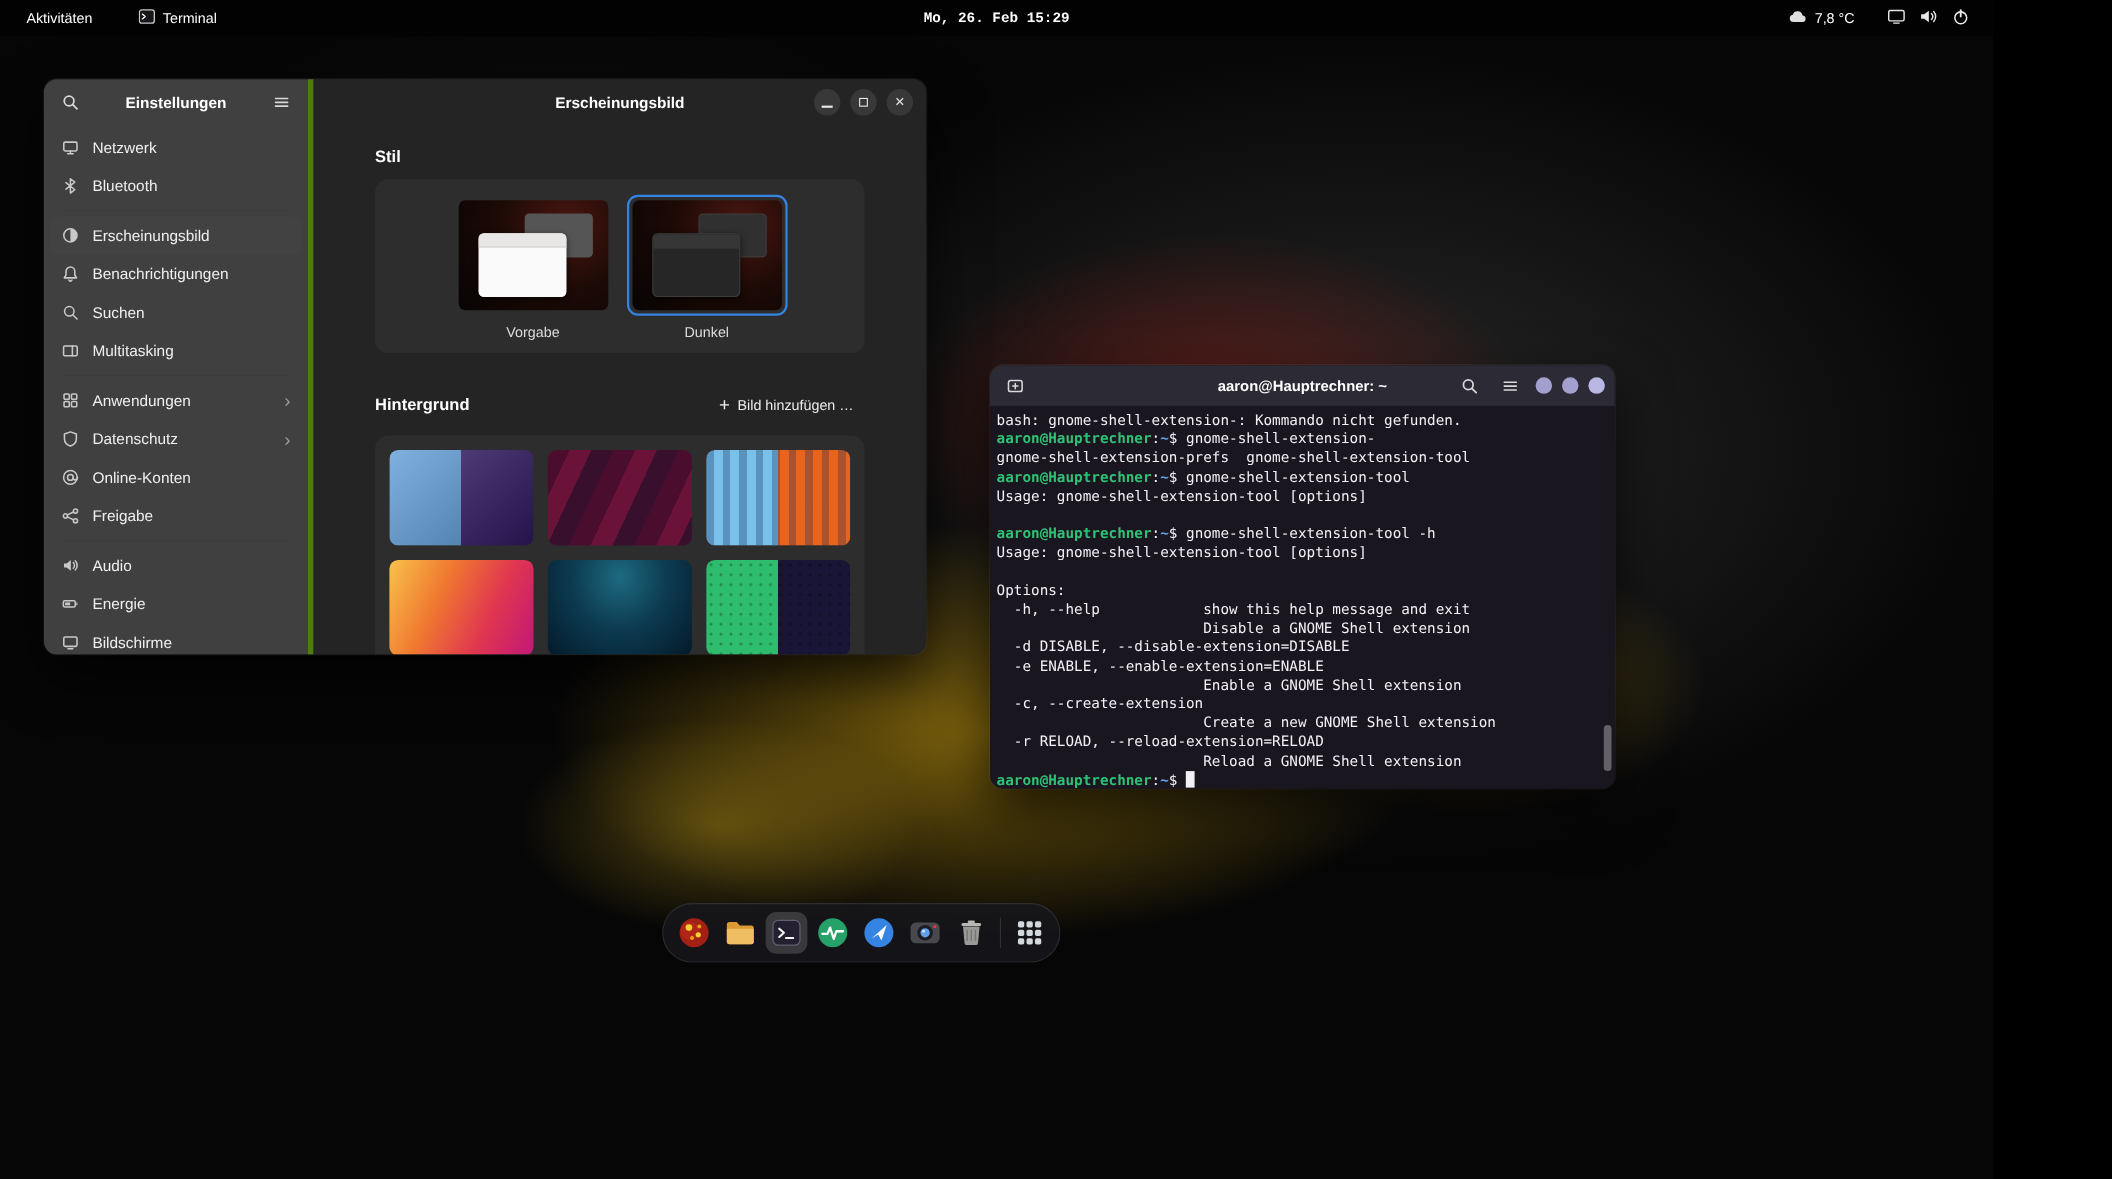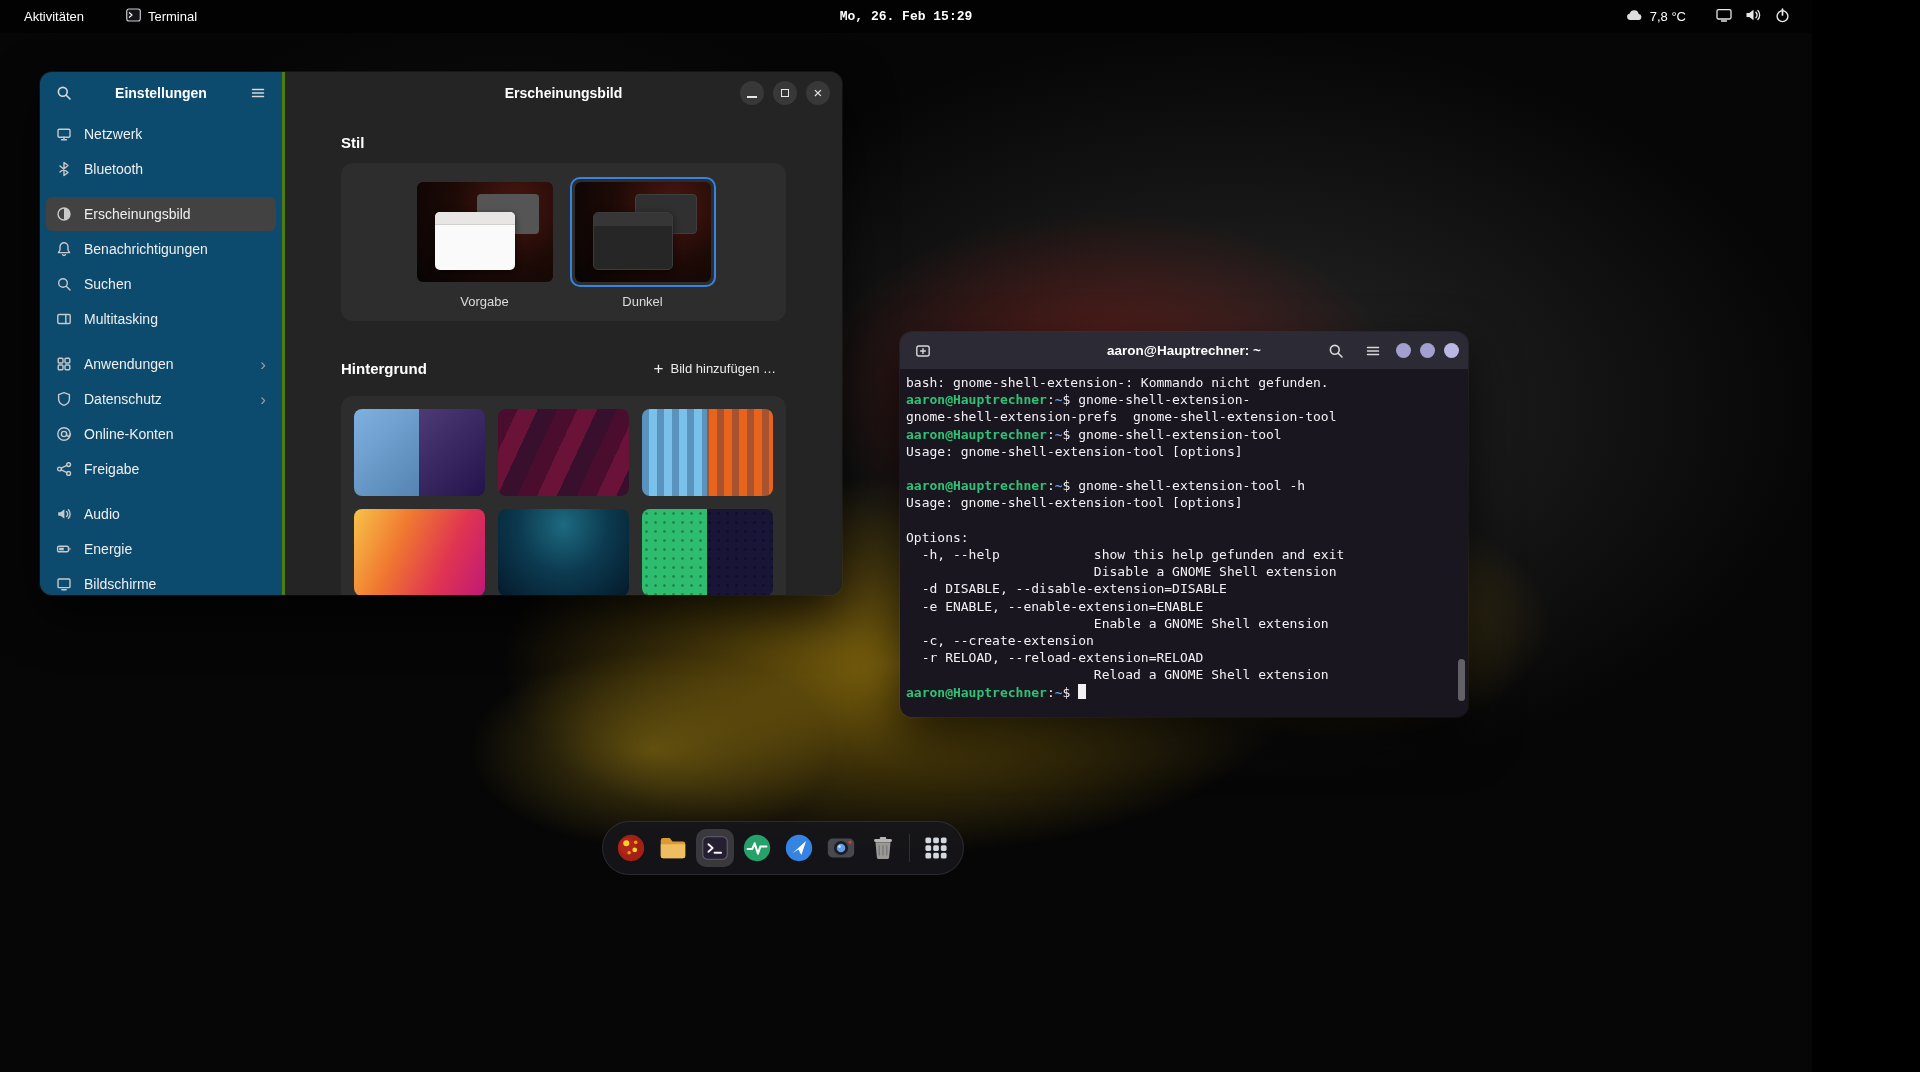--- a/index.html
+++ b/index.html
@@ -32,7 +32,7 @@
 
   
   .settings { left:40px; top:72px; width:802px; height:523px; background:#242424; display:flex; }
-  .sidebar { width:245px; flex:none; background:#0c4a6e; border-right:3px solid #4d7c0f; display:flex; flex-direction:column; overflow:hidden; }
+  .sidebar { width:245px; flex:none; background:#404040; border-right:5px solid #4d7c0f; display:flex; flex-direction:column; overflow:hidden; }
   .sidebar-header { height:42px; flex:none; display:flex; align-items:center; padding:0 10px; gap:4px; }
   .sidebar-title { flex:1; text-align:center; font-weight:700; color:#ffffff; font-size:14px; }
   .icon-btn { background:transparent; border:none; width:28px; height:28px; border-radius:6px;

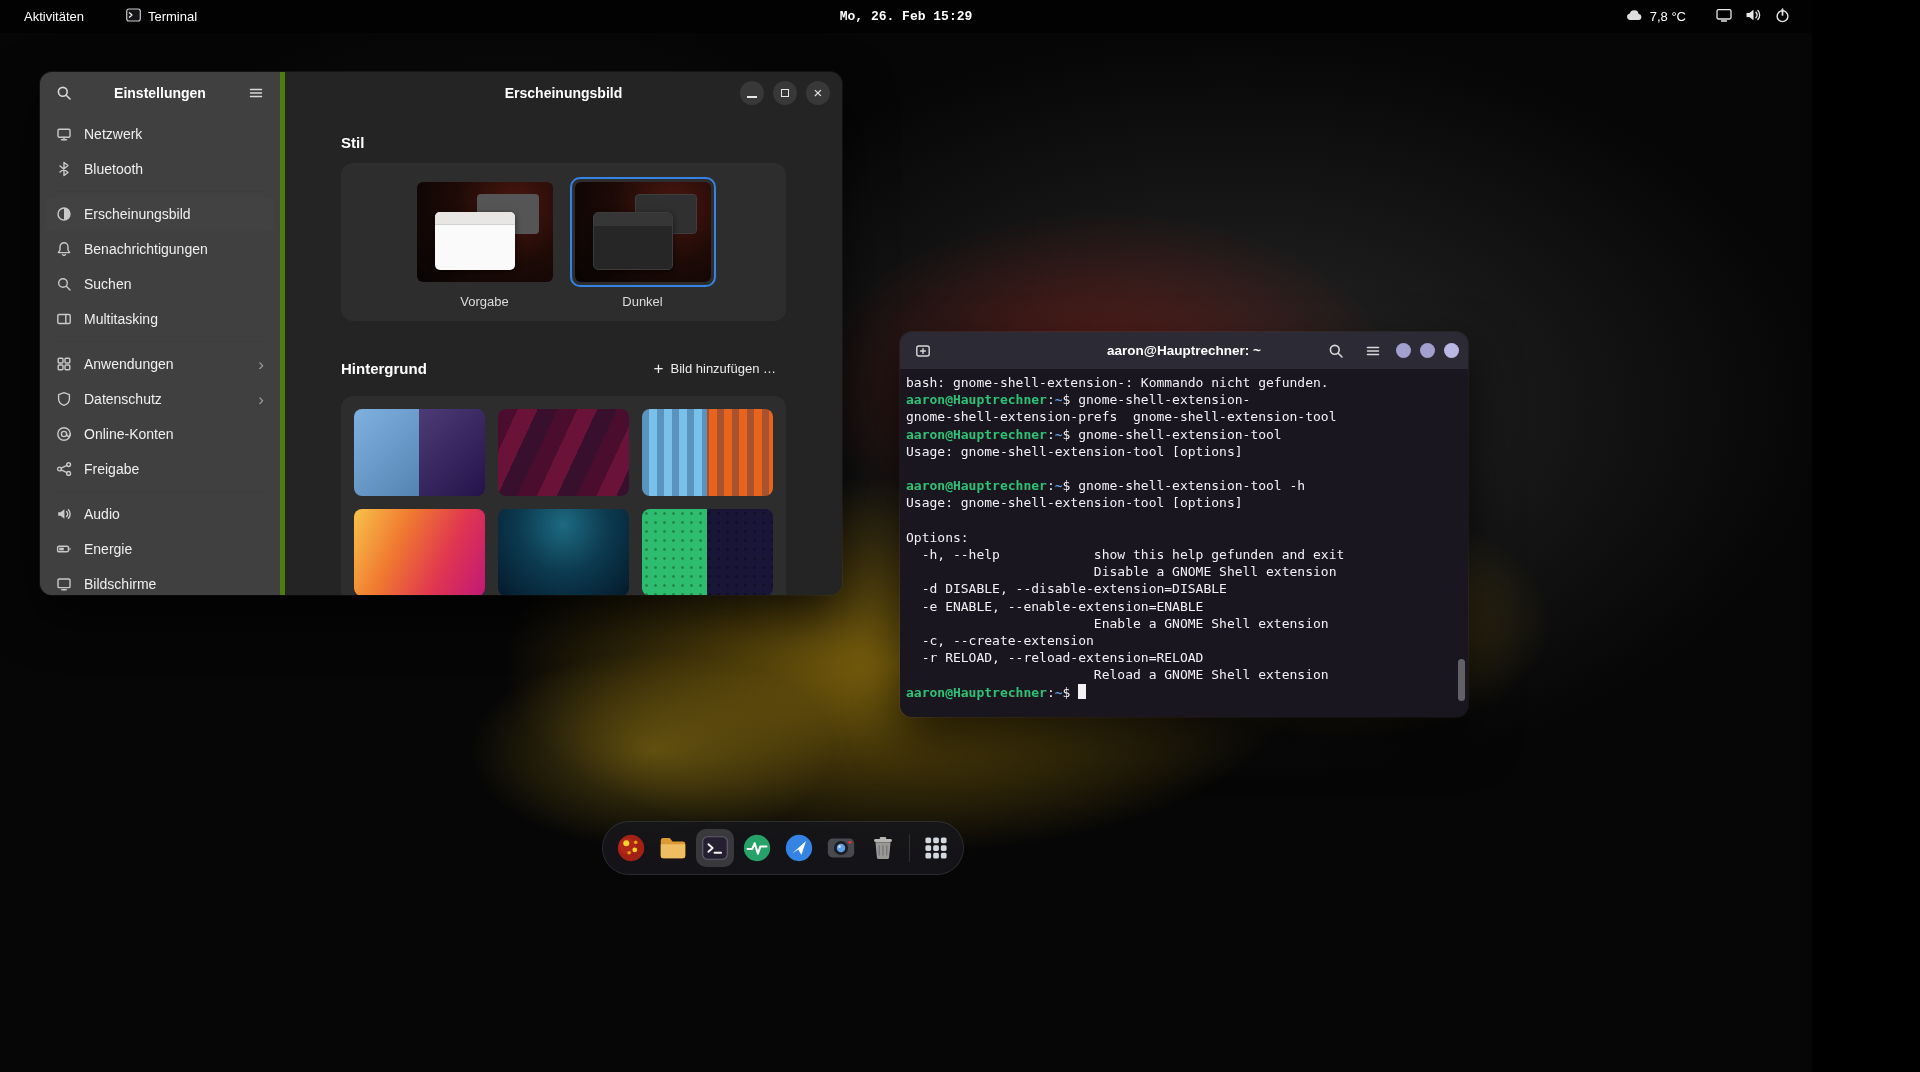--- a/index.html
+++ b/index.html
@@ -429,7 +429,7 @@
         <div class="tline"><span>Usage: gnome-shell-extension-tool [options]</span></div>
         <div class="tline"> </div>
         <div class="tline"><span>Options:</span></div>
-        <div class="tline"><span>  -h, --help            show this help gefunden and exit</span></div>
+        <div class="tline"><span>  -h, --help            show this help message and exit</span></div>
         <div class="tline"><span>                        Disable a GNOME Shell extension</span></div>
         <div class="tline"><span>  -d DISABLE, --disable-extension=DISABLE</span></div>
         <div class="tline"><span>  -e ENABLE, --enable-extension=ENABLE</span></div>

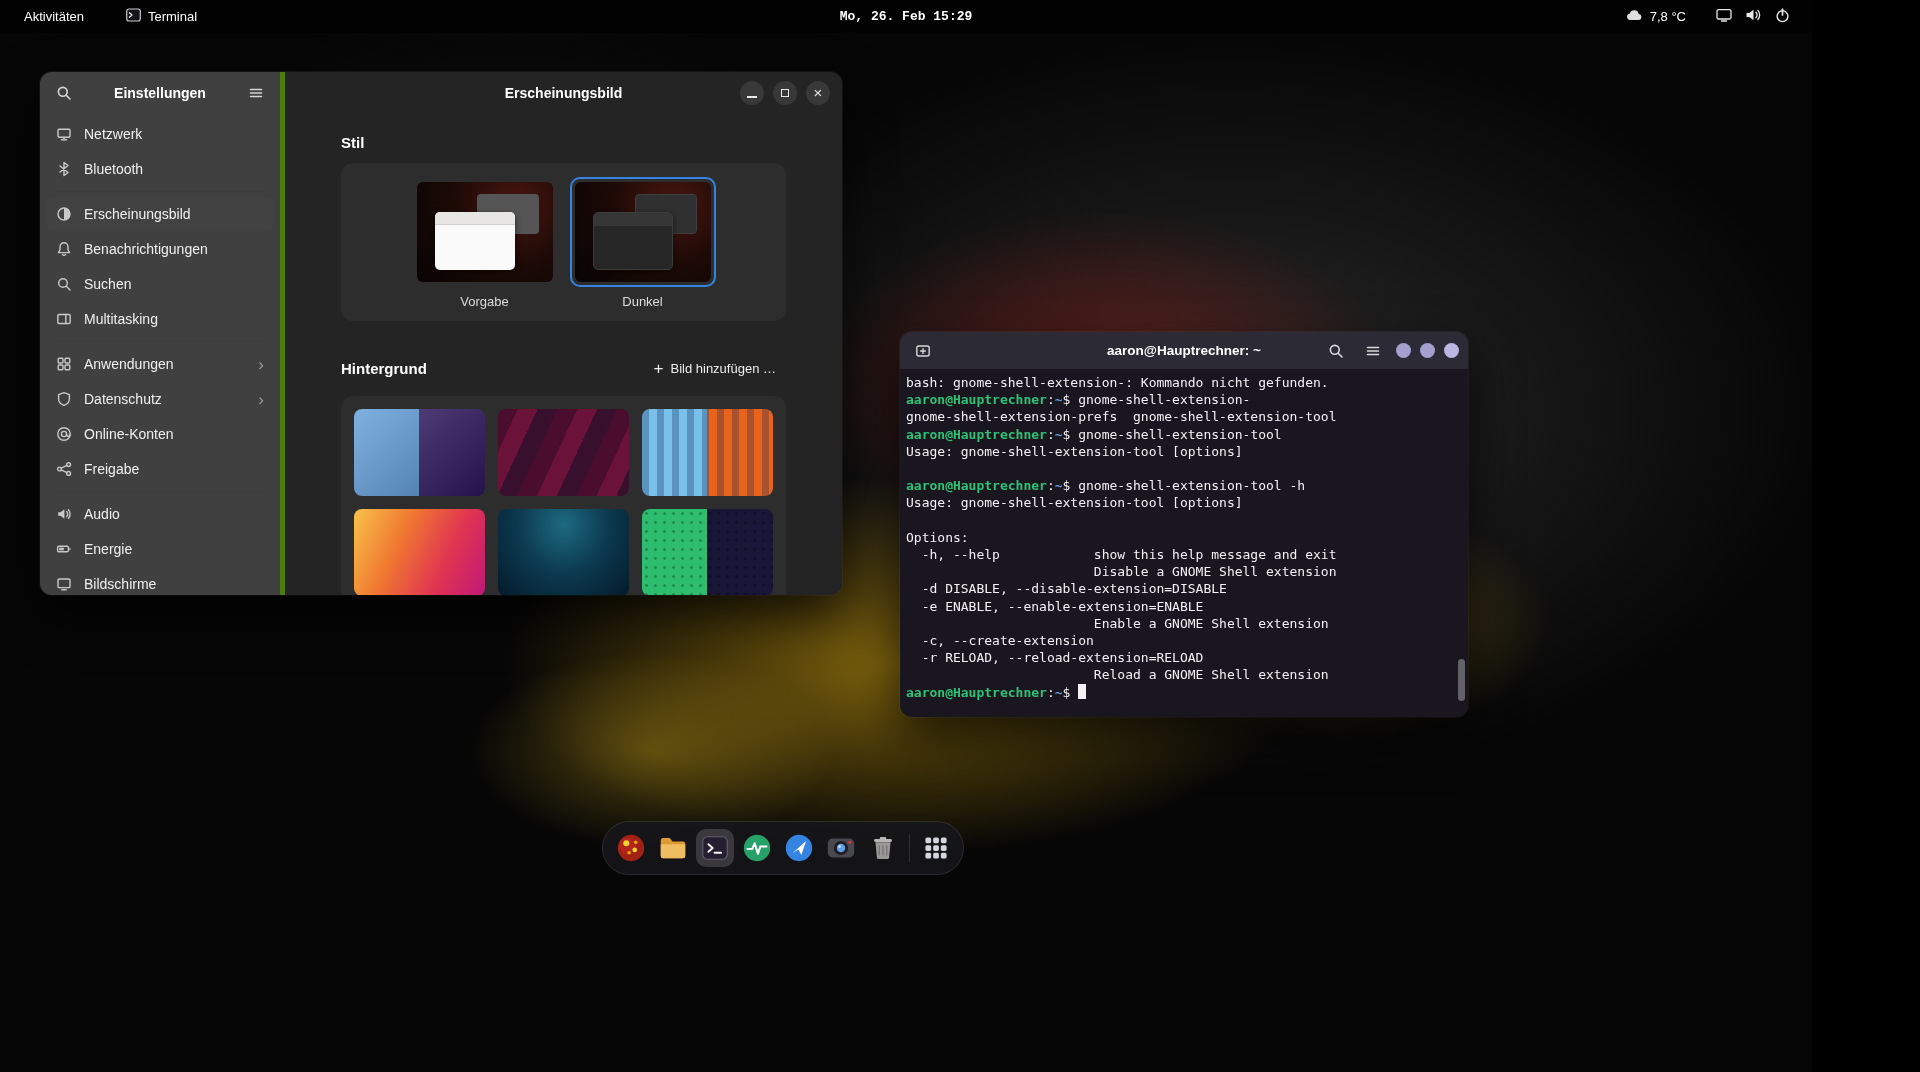--- a/index.html
+++ b/index.html
@@ -435,6 +435,7 @@
         <div class="tline"><span>  -e ENABLE, --enable-extension=ENABLE</span></div>
         <div class="tline"><span>                        Enable a GNOME Shell extension</span></div>
         <div class="tline"><span>  -c, --create-extension</span></div>
+        <div class="tline"><span>                        Create a new GNOME Shell extension</span></div>
         <div class="tline"><span>  -r RELOAD, --reload-extension=RELOAD</span></div>
         <div class="tline"><span>                        Reload a GNOME Shell extension</span></div>
         <div class="tline"><span class="tp">aaron@Hauptrechner</span><span>:</span><span class="tb2">~</span><span>$ </span><span class="cursor"></span></div>

